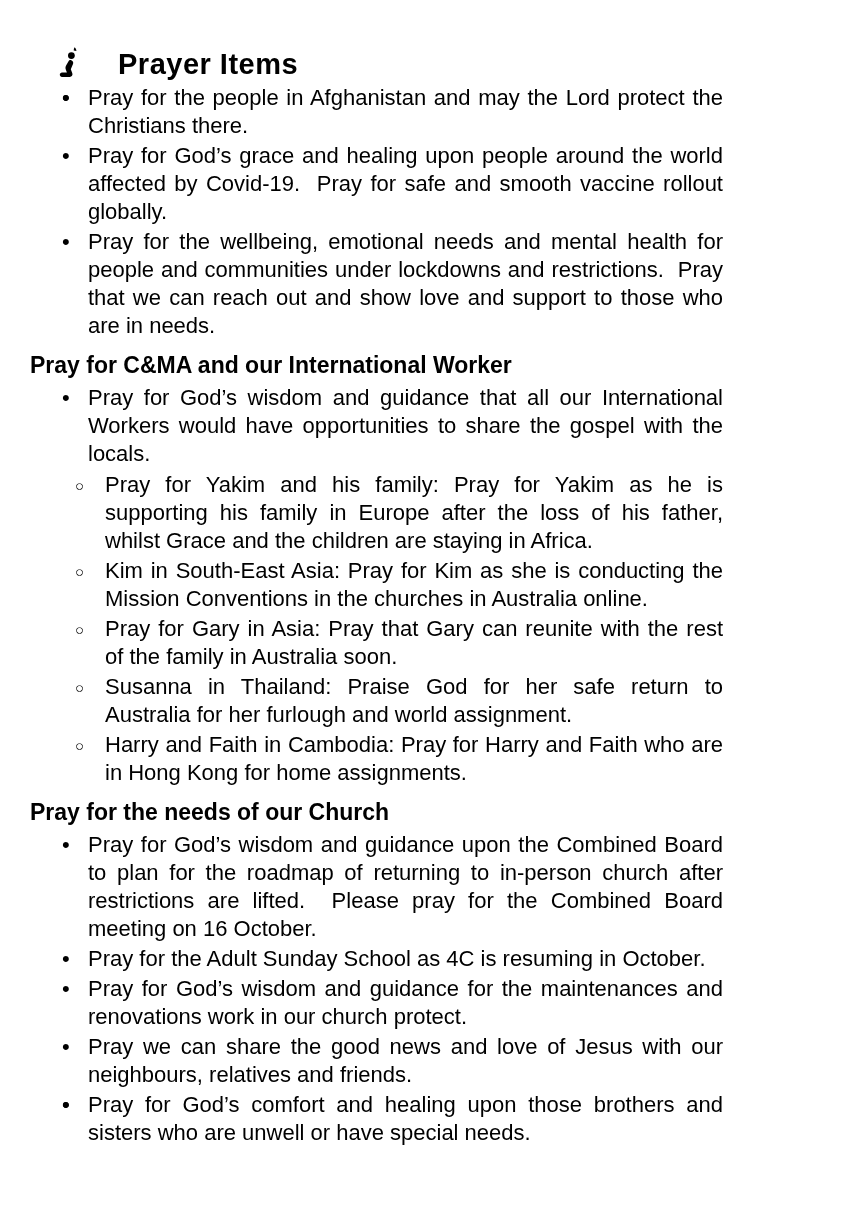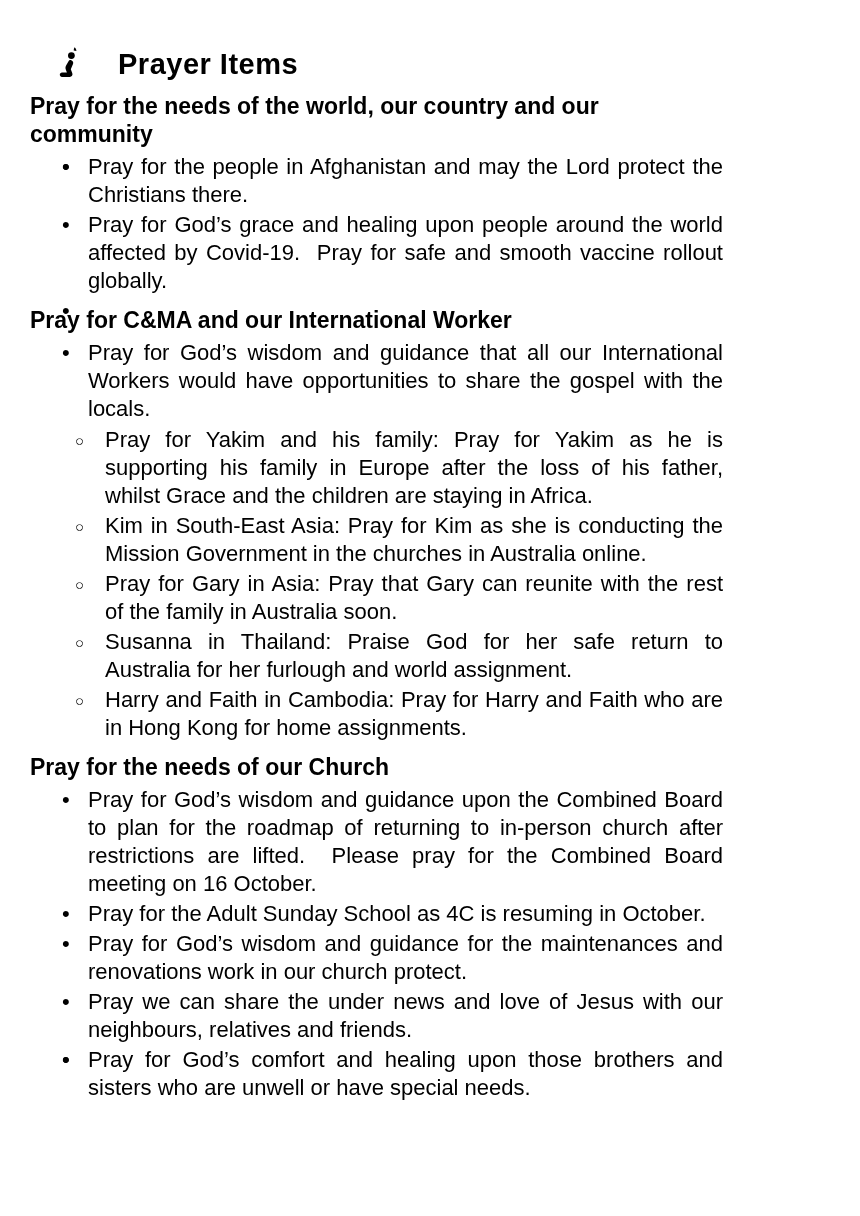--- a/index.html
+++ b/index.html
@@ -93,7 +93,6 @@
   </div>
   <div id="sections">
       <section class="section">
-        <h2>Pray for the needs of the world, our country and our community</h2>
         <ul class="bullets">
           <li><span class="marker">•</span></li>
           <li><span class="marker">•</span><span>Pray for the people in Afghanistan and may the Lord protect the Christians there.</span></li>

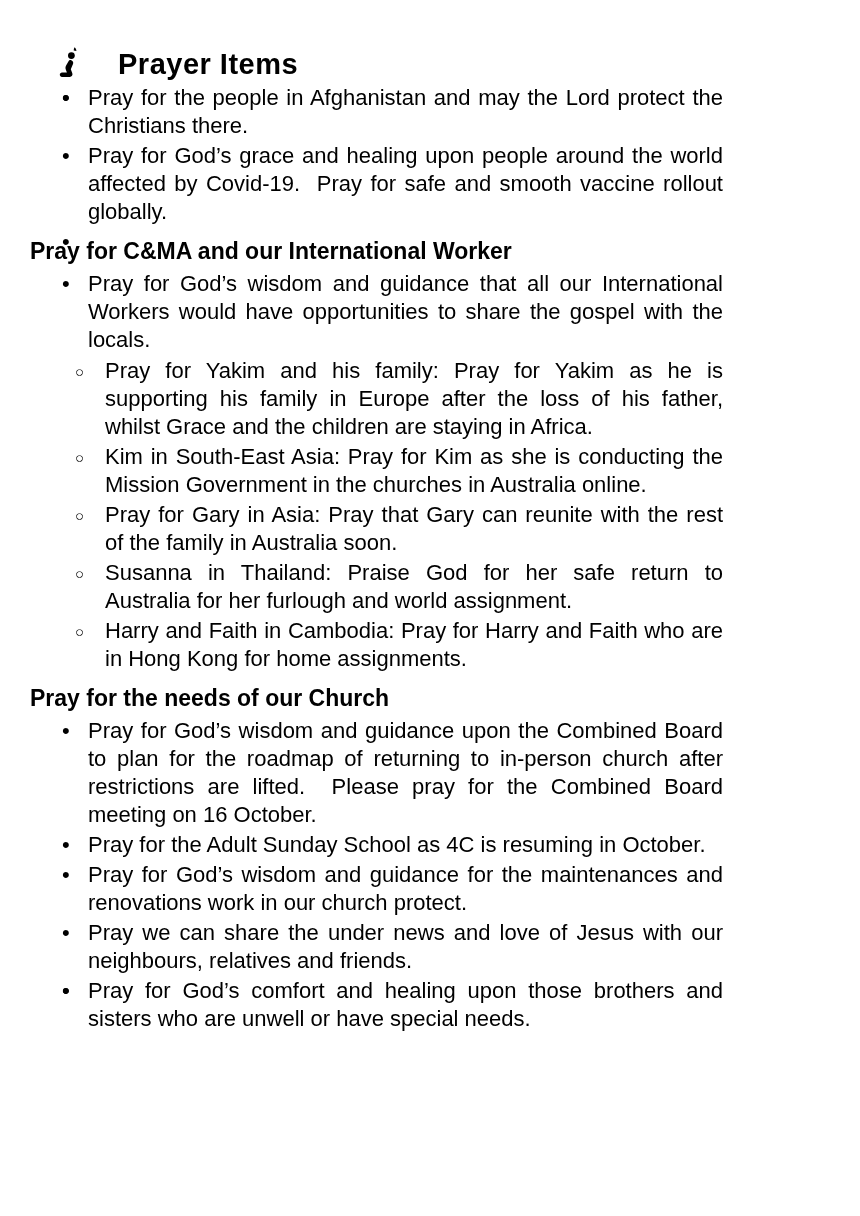--- a/index.html
+++ b/index.html
@@ -97,7 +97,7 @@
           <li><span class="marker">•</span></li>
           <li><span class="marker">•</span><span>Pray for the people in Afghanistan and may the Lord protect the Christians there.</span></li>
           <li><span class="marker">•</span><span>Pray for God’s grace and healing upon people around the world affected by Covid-19.&nbsp; Pray for safe and smooth vaccine rollout globally.</span></li>
-          <li><span class="marker">•</span></li>
+          <li><span class="marker">•</span><span>Pray for the wellbeing, emotional needs and mental health for people and communities under lockdowns and restrictions.&nbsp; Pray that we can reach out and show love and support to those who are in needs.</span></li>
         </ul>
       </section>
       <section class="section">

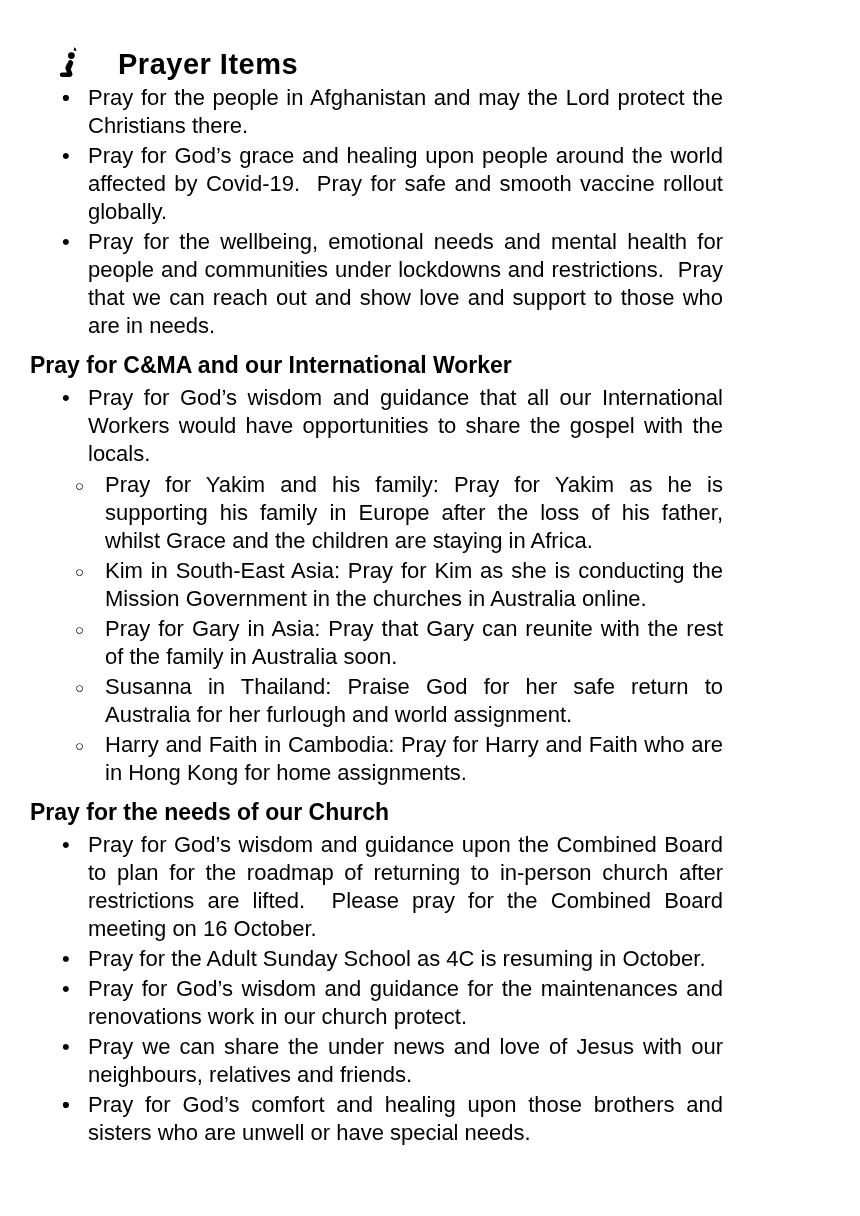--- a/index.html
+++ b/index.html
@@ -105,7 +105,7 @@
         <ul class="bullets">
           <li><span class="marker">•</span><span>Pray for God’s wisdom and guidance that all our International Workers would have opportunities to share the gospel with the locals.</span><ul class="sub">
               <li><span class="marker">○</span><span>Pray for Yakim and his family: Pray for Yakim as he is supporting his family in Europe after the loss of his father, whilst Grace and the children are staying in Africa.</span></li>
-              <li><span class="marker">○</span><span>Kim in South-East Asia: Pray for Kim as she is conducting the Mission Government in the churches in Australia online.</span></li>
+              <li><span class="marker">○</span><span>Kim in South-East Asia: Pray for Kim as she is conducting the Mission Conventions in the churches in Australia online.</span></li>
               <li><span class="marker">○</span><span>Pray for Gary in Asia: Pray that Gary can reunite with the rest of the family in Australia soon.</span></li>
               <li><span class="marker">○</span><span>Susanna in Thailand: Praise God for her safe return to Australia for her furlough and world assignment.</span></li>
               <li><span class="marker">○</span><span>Harry and Faith in Cambodia: Pray for Harry and Faith who are in Hong Kong for home assignments.</span></li>

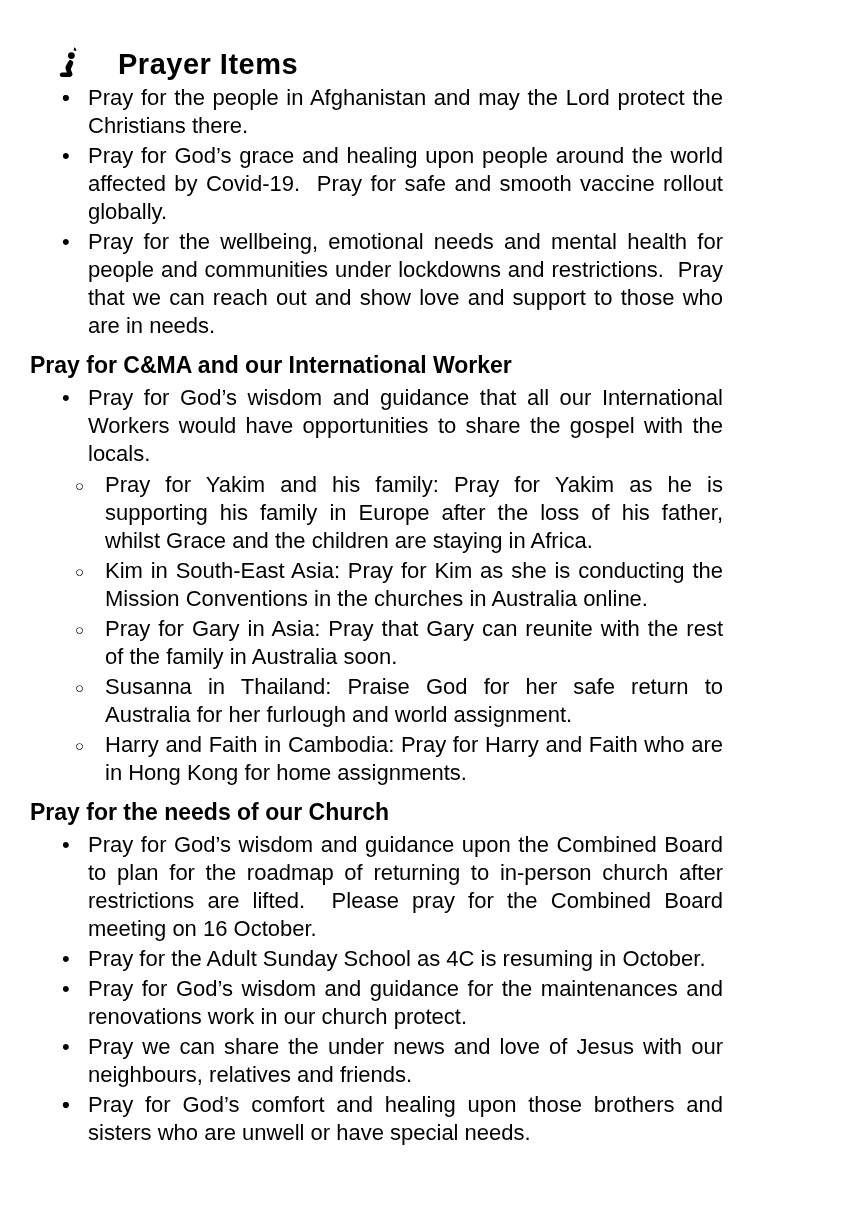--- a/index.html
+++ b/index.html
@@ -118,7 +118,7 @@
           <li><span class="marker">•</span><span>Pray for God’s wisdom and guidance upon the Combined Board to plan for the roadmap of returning to in-person church after restrictions are lifted.&nbsp; Please pray for the Combined Board meeting on 16 October.</span></li>
           <li><span class="marker">•</span><span>Pray for the Adult Sunday School as 4C is resuming in October.</span></li>
           <li><span class="marker">•</span><span>Pray for God’s wisdom and guidance for the maintenances and renovations work in our church protect.</span></li>
-          <li><span class="marker">•</span><span>Pray we can share the under news and love of Jesus with our neighbours, relatives and friends.</span></li>
+          <li><span class="marker">•</span><span>Pray we can share the good news and love of Jesus with our neighbours, relatives and friends.</span></li>
           <li><span class="marker">•</span></li>
           <li><span class="marker">•</span><span>Pray for God’s comfort and healing upon those brothers and sisters who are unwell or have special needs.</span></li>
         </ul>

